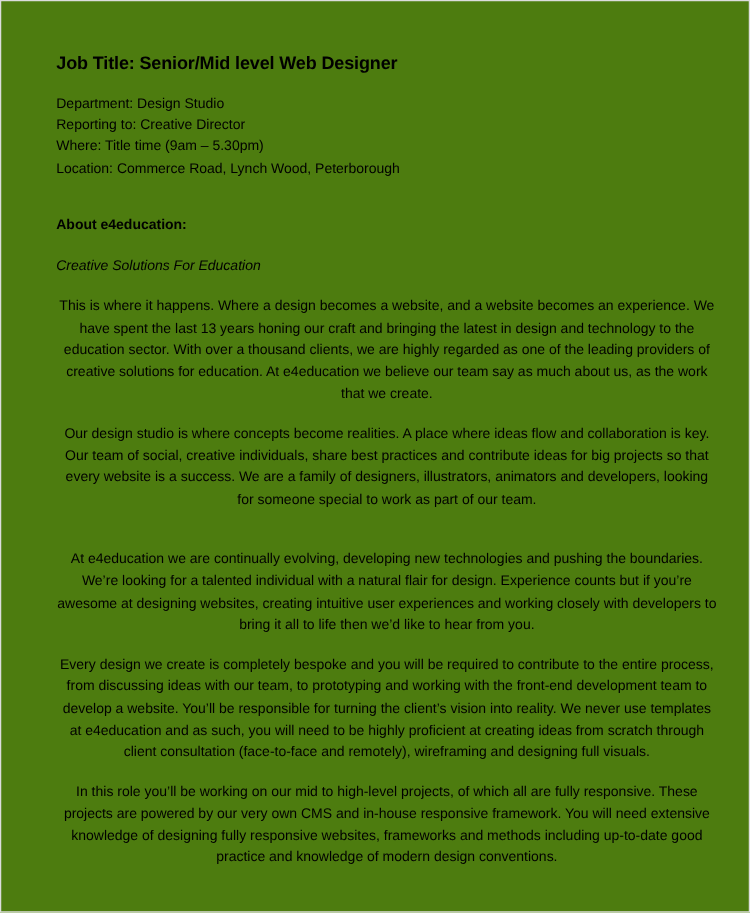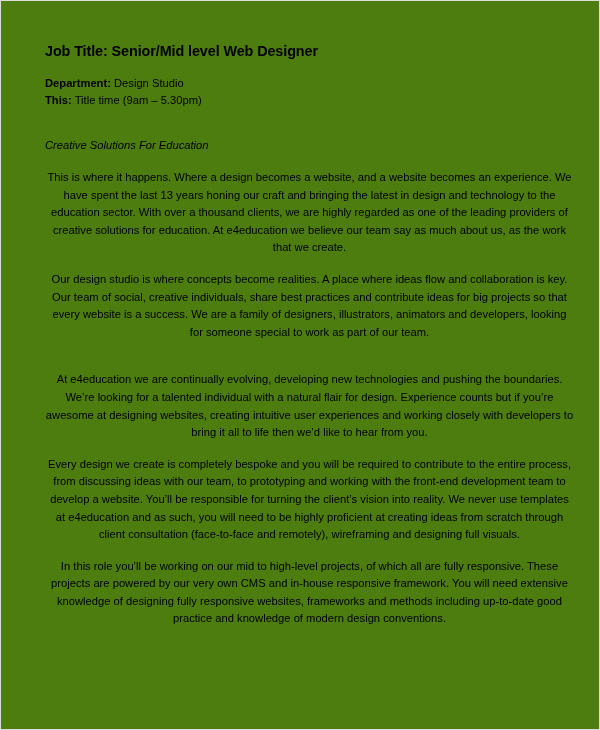--- a/index.html
+++ b/index.html
@@ -42,7 +42,7 @@
     white-space: nowrap;
   }
   .meta-line .lbl {
-    font-weight: bold;
+    font-weight: normal;
     text-align: center;
   }
   .section-head {

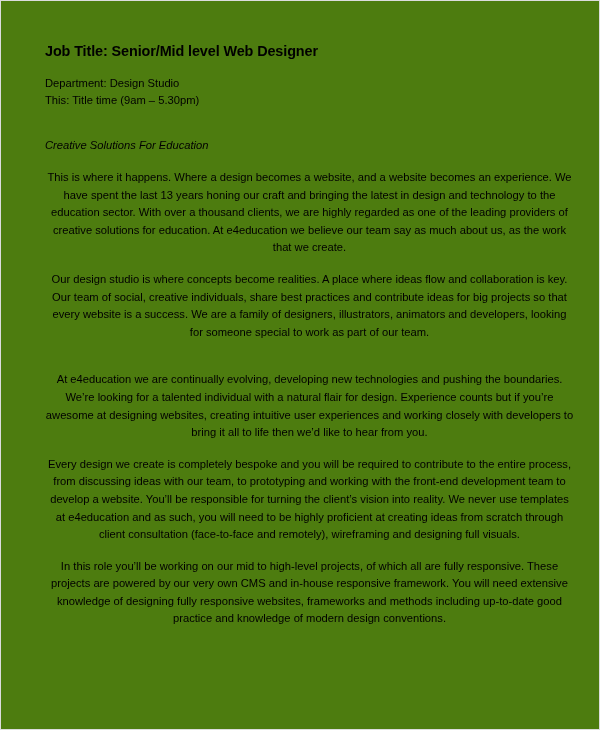--- a/index.html
+++ b/index.html
@@ -77,6 +77,9 @@
         <span class="lbl">Department:</span><span> Design Studio</span>
       </p>
       <p class="meta-line">
+        <span class="lbl">Reporting to:</span><span> Creative Director</span>
+      </p>
+      <p class="meta-line">
         <span class="lbl">This:</span><span> Title time (9am – 5.30pm)</span>
       </p>
     </div>

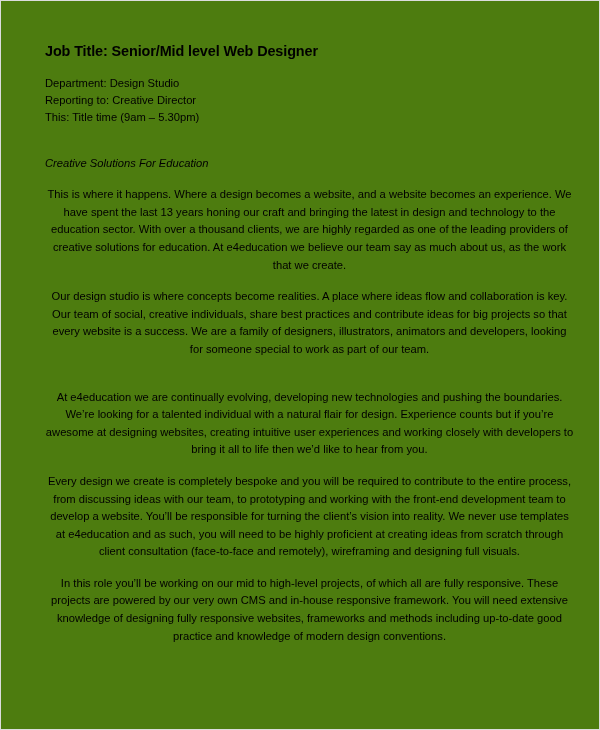--- a/index.html
+++ b/index.html
@@ -80,7 +80,7 @@
         <span class="lbl">Reporting to:</span><span> Creative Director</span>
       </p>
       <p class="meta-line">
-        <span class="lbl">This:</span><span> Title time (9am – 5.30pm)</span>
+        <span class="lbl">Where:</span><span> Title time (9am – 5.30pm)</span>
       </p>
     </div>
 

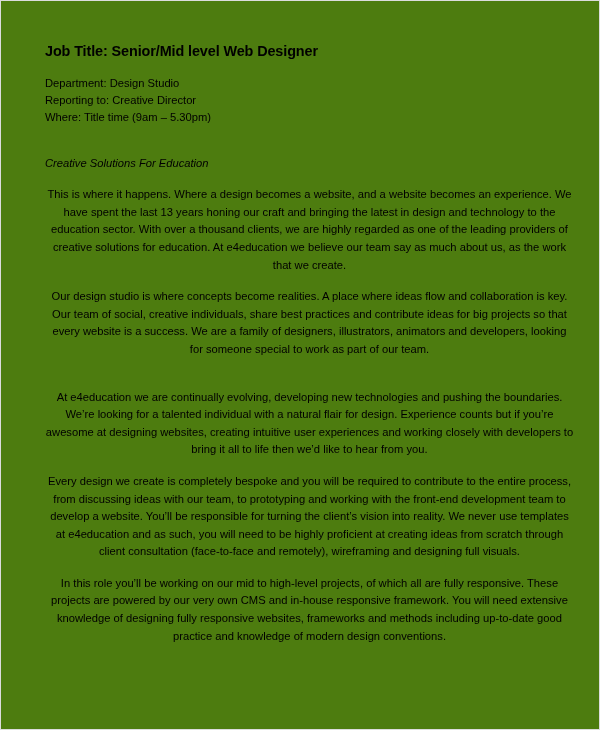--- a/index.html
+++ b/index.html
@@ -82,6 +82,9 @@
       <p class="meta-line">
         <span class="lbl">Where:</span><span> Title time (9am – 5.30pm)</span>
       </p>
+      <p class="meta-line">
+        <span class="lbl">Location:</span><span> Commerce Road, Lynch Wood, Peterborough</span>
+      </p>
     </div>
 
 

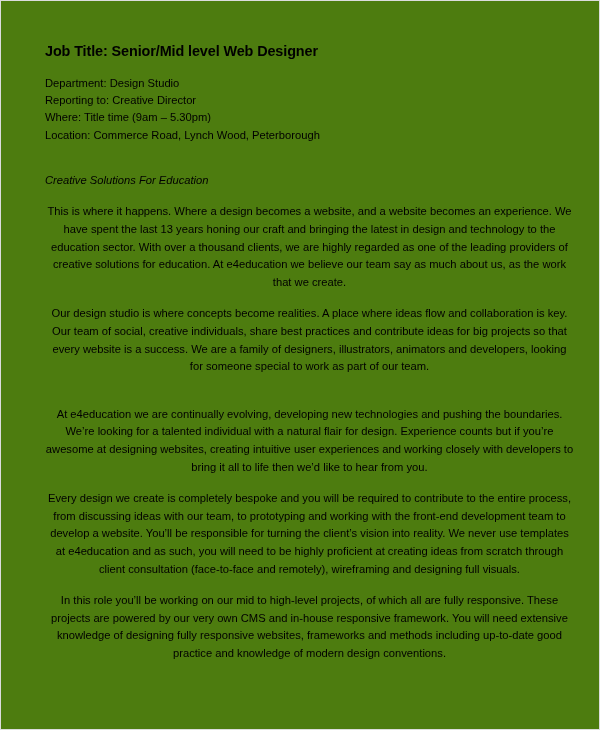--- a/index.html
+++ b/index.html
@@ -87,6 +87,7 @@
       </p>
     </div>
 
+    <div class="section-head">About e4education:</div>
 
     <div class="subtitle-italic">Creative Solutions For Education</div>
 

